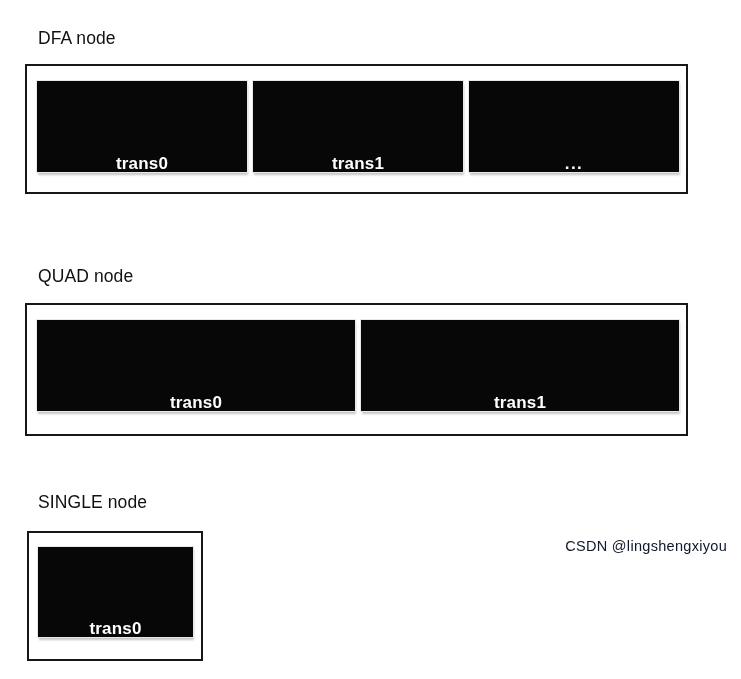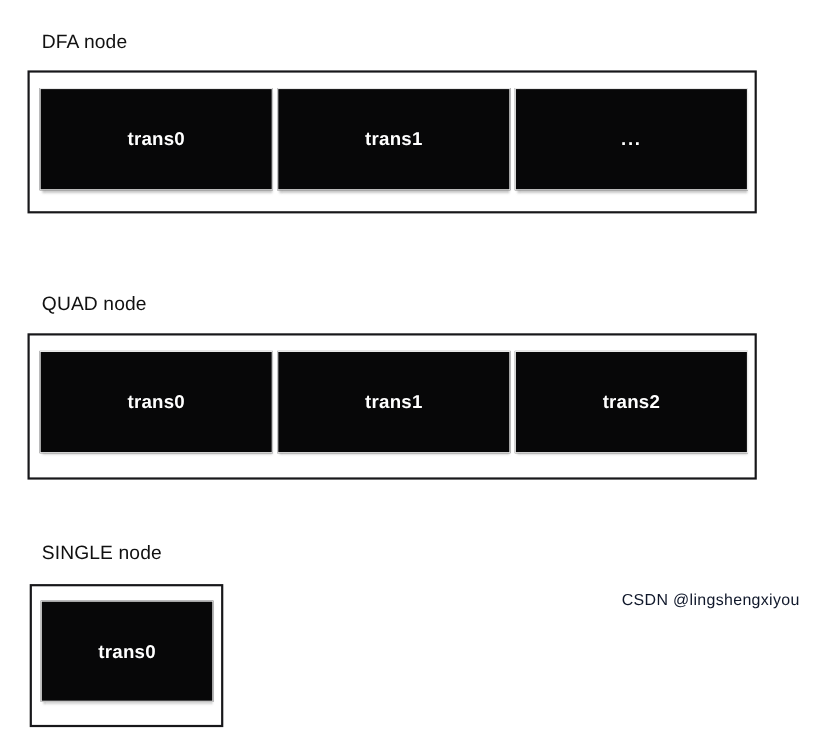--- a/index.html
+++ b/index.html
@@ -77,7 +77,7 @@
     border: 1.5px solid #e8e8e8;
     box-sizing: border-box;
     display: flex;
-    align-items: center;
+    align-items: flex-end;
     justify-content: center;
     box-shadow: 1px 3px 2px -1px rgba(150,150,150,0.55);
     overflow: hidden;

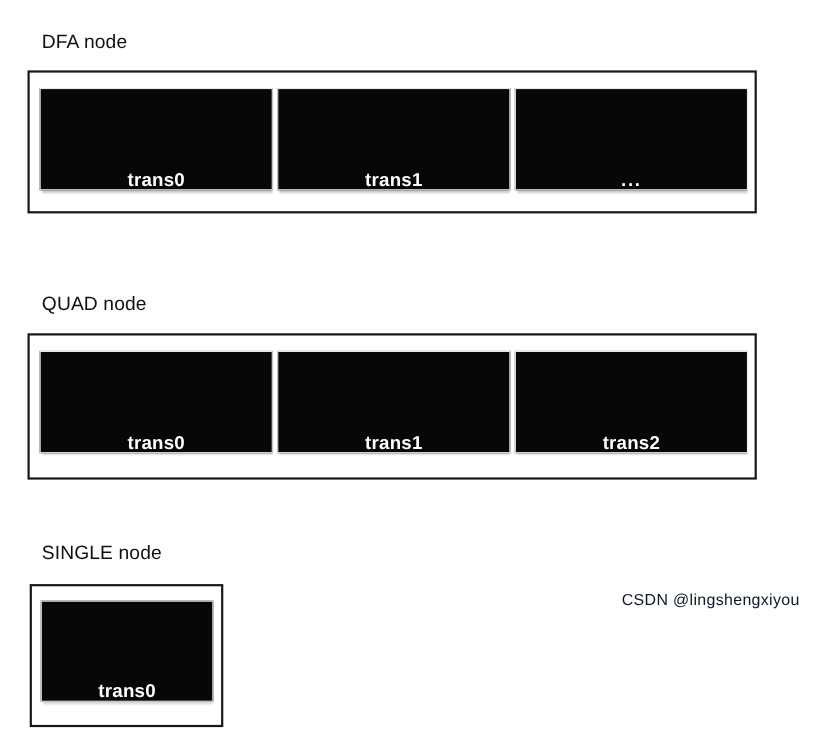--- a/index.html
+++ b/index.html
@@ -141,9 +141,6 @@
       <div class="cell">
         <span class="cell-label">trans1</span>
       </div>
-      <div class="cell">
-        <span class="cell-label">trans2</span>
-      </div>
     </div>
   </div>
 

